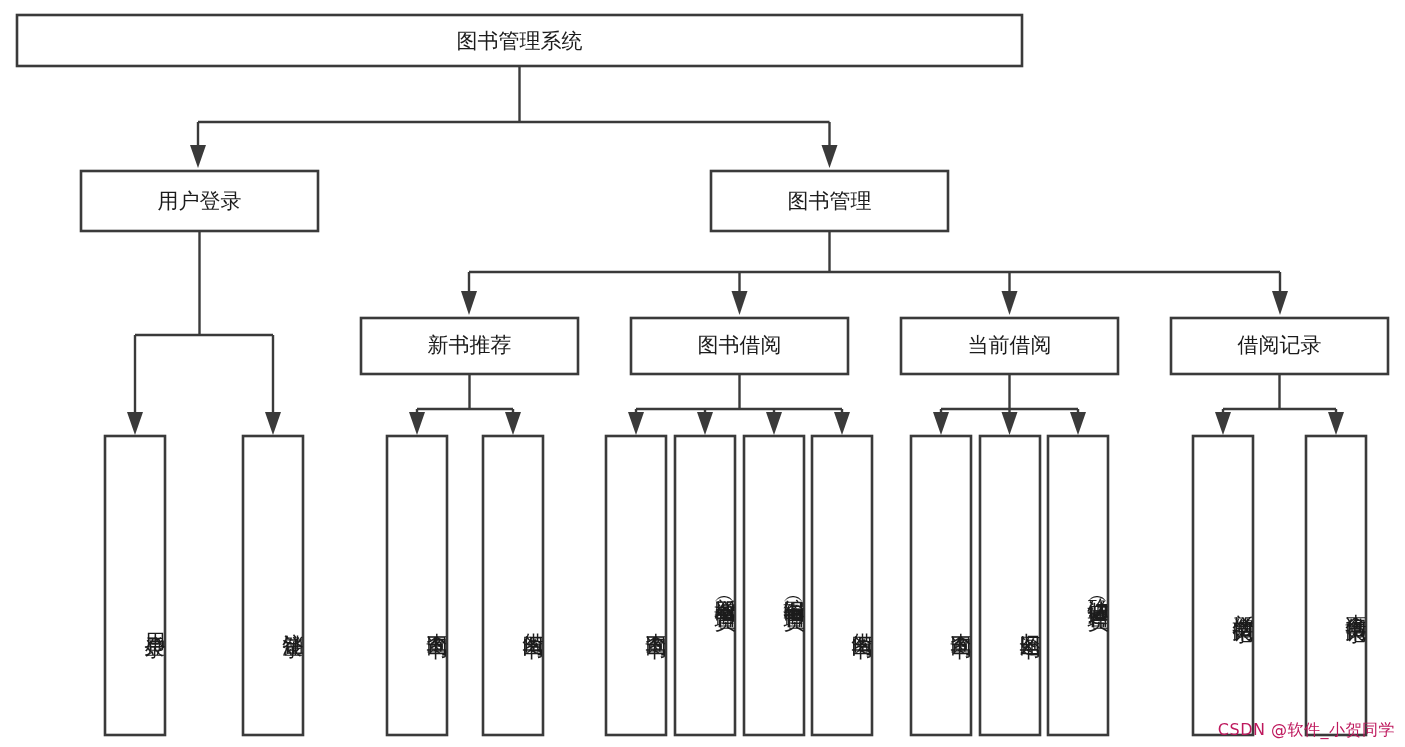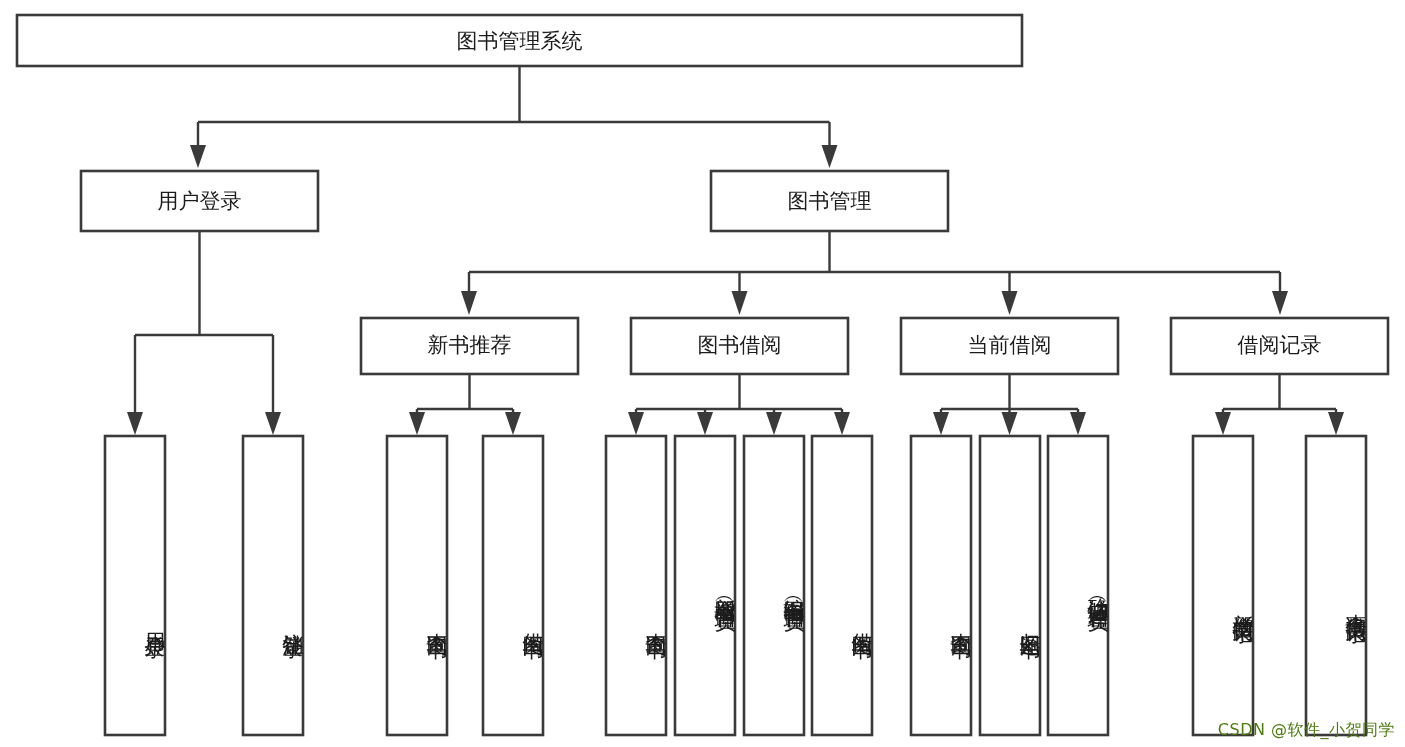--- a/index.html
+++ b/index.html
@@ -71,7 +71,7 @@
     bottom: 6px;
     font-family: "DejaVu Sans", "Liberation Sans", sans-serif;
     font-size: 16px;
-    color: #4d7c0f;
+    color: #be185d;
     white-space: nowrap;
     letter-spacing: 0.5px;
   }

